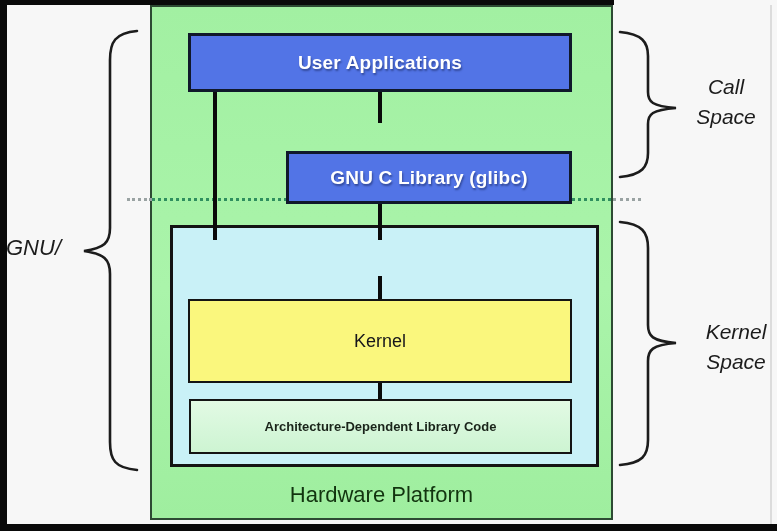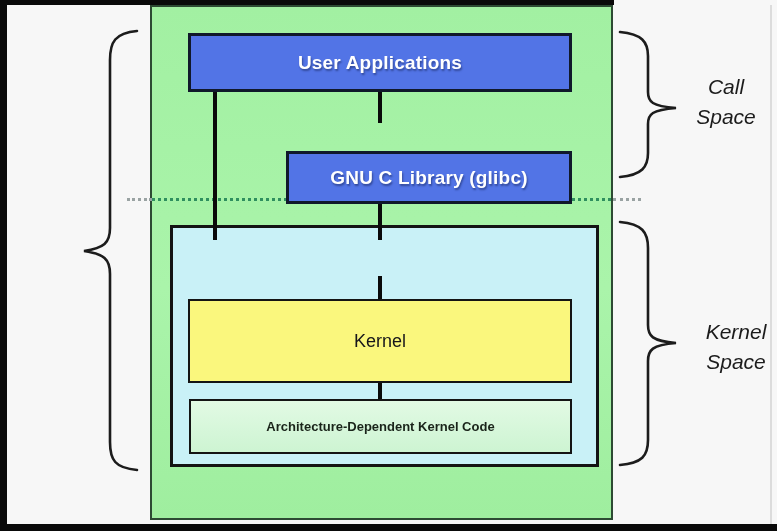--- a/index.html
+++ b/index.html
@@ -151,6 +151,7 @@
   </svg>
 
   <div class="abs annot annot-gnu-linux">
+    <div>GNU/</div>
   </div>
   <div class="abs annot annot-user-space">
     <div>Call</div>

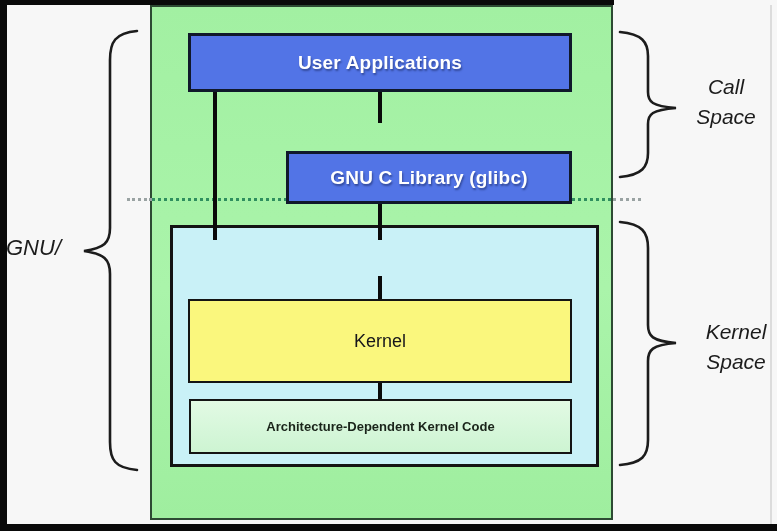--- a/index.html
+++ b/index.html
@@ -140,7 +140,7 @@
     <span>Kernel</span>
   </div>
   <div class="abs node palegreen box-arch">
-    <span>Architecture-Dependent Kernel Code</span>
+    <span>Architecture-Dependent Library Code</span>
   </div>
 
 

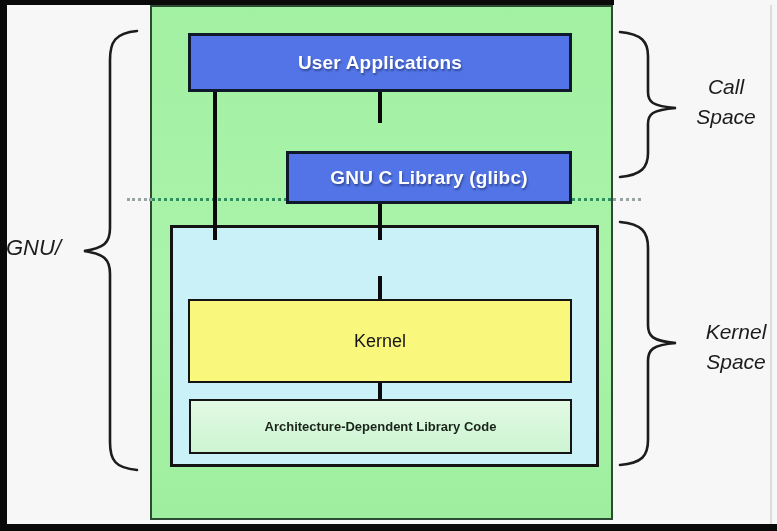--- a/index.html
+++ b/index.html
@@ -143,6 +143,9 @@
     <span>Architecture-Dependent Library Code</span>
   </div>
 
+  <div class="abs hardware-label">
+    <span>Hardware Platform</span>
+  </div>
 
   <svg class="abs braces" viewBox="0 0 777 531">
     <path d="M 137 31 C 115 33 110 42 110 60 L 110 228 C 110 243 104 248 84 251 C 104 254 110 259 110 274 L 110 442 C 110 460 115 468 137 470"></path>

